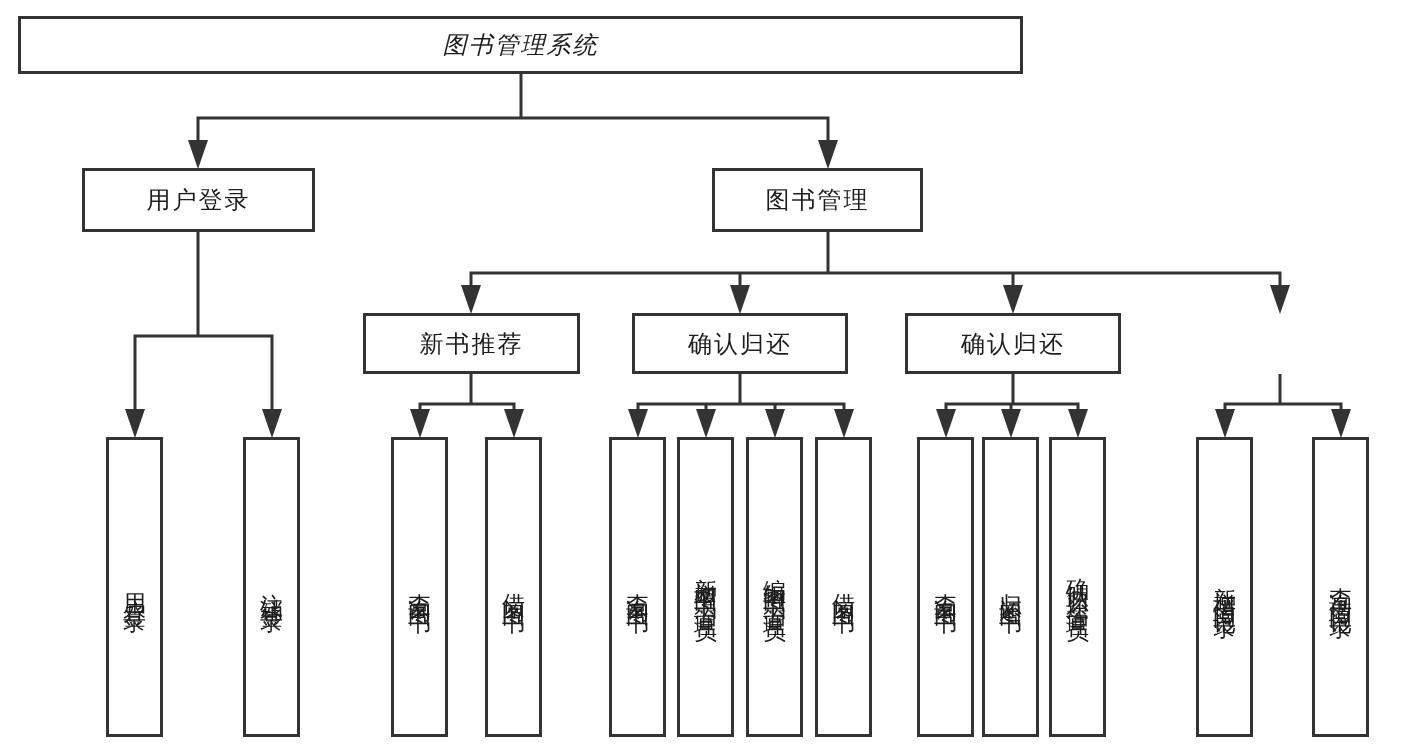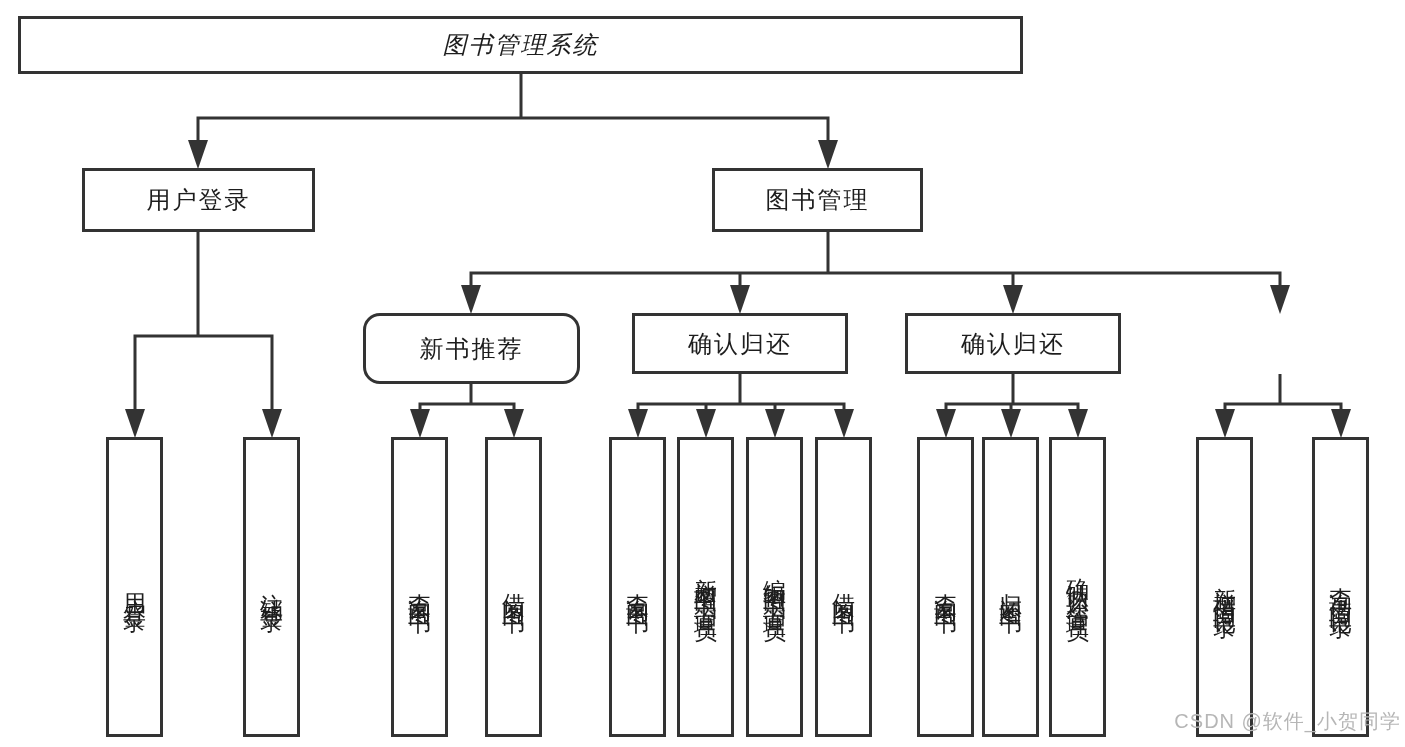--- a/index.html
+++ b/index.html
@@ -120,7 +120,7 @@
     <span class="lbl">图书管理</span>
   </div>
 
-  <div class="box hbox" style="left:363px; top:313px; width:217px; height:71px;border-radius:17px;">
+  <div class="box hbox" style="left:363px; top:313px; width:217px; height:61px;">
     <span class="lbl">新书推荐</span>
   </div>
   <div class="box hbox" style="left:632px; top:313px; width:216px; height:61px;">

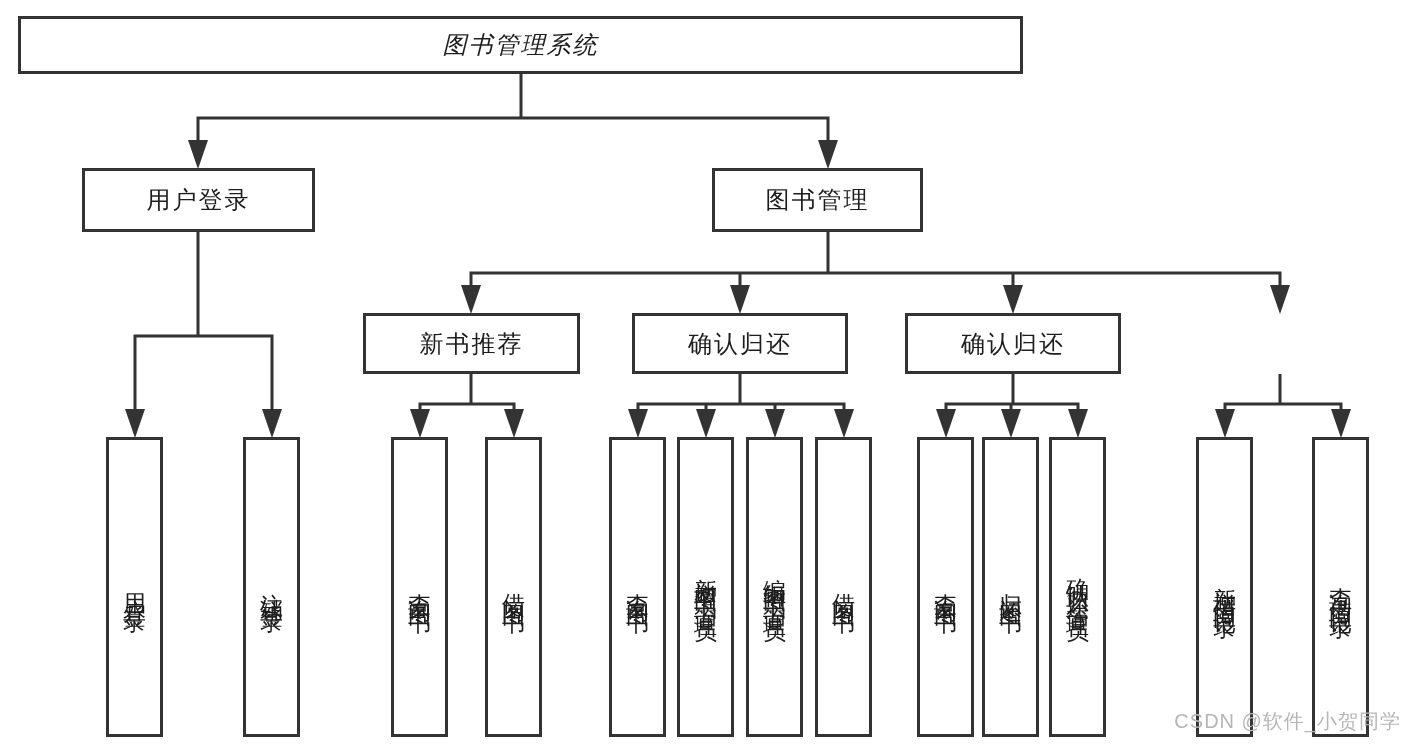--- a/index.html
+++ b/index.html
@@ -174,7 +174,6 @@
     <span class="lbl">查询借阅记录</span>
   </div>
 
-  <div id="watermark">CSDN @软件_小贺同学</div>
 
 </div>
 

